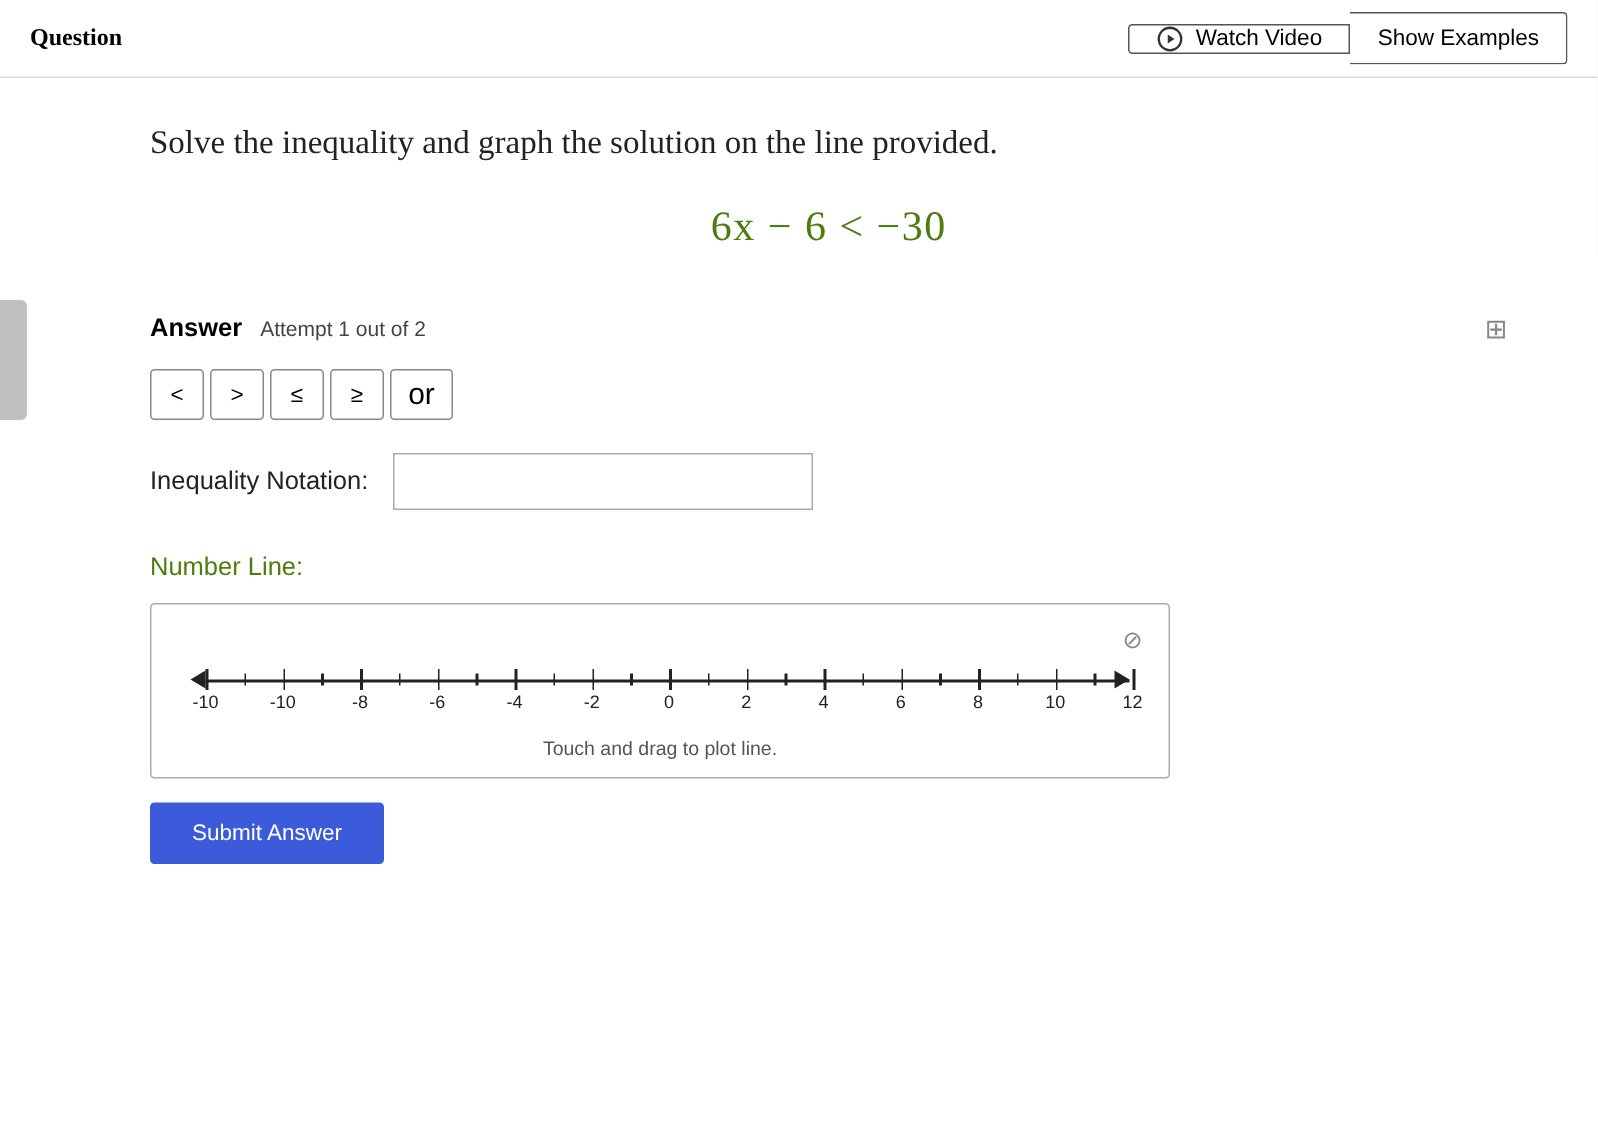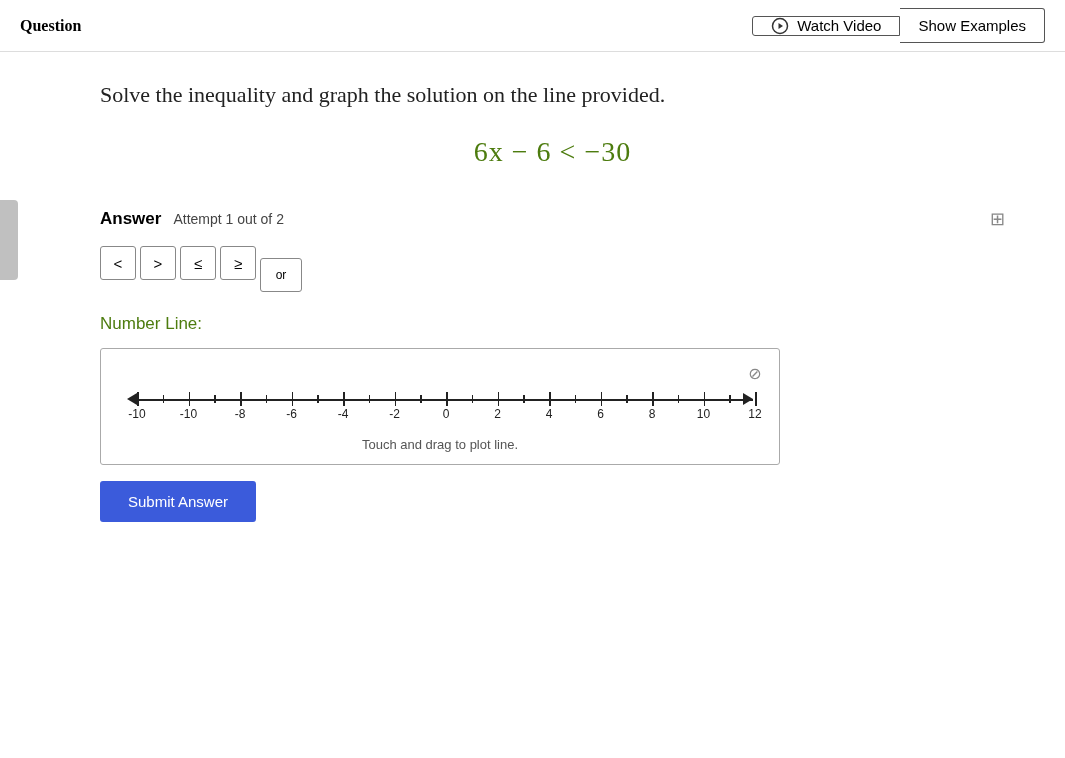--- a/index.html
+++ b/index.html
@@ -135,14 +135,13 @@
       height: 34px;
       border: 1.5px solid #888;
       background: #fff;
-      font-size: 12px;
+      font-size: 20px;
       cursor: pointer;
       display: flex;
       align-items: center;
       justify-content: center;
       border-radius: 3px;
       font-family: Arial, sans-serif;
-      margin-top: 12px;
     }
 
     .inequality-notation {

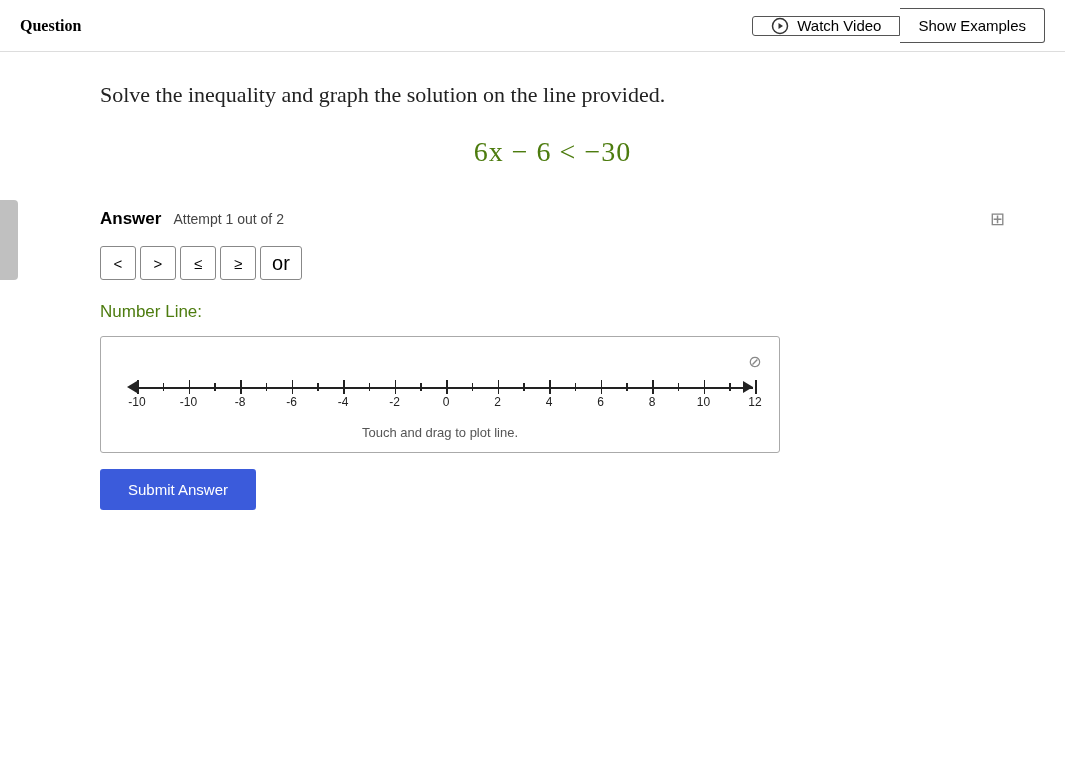--- a/index.html
+++ b/index.html
@@ -351,6 +351,10 @@
     </div>
 
     
+    <div class="inequality-notation">
+      <span class="notation-label">Inequality Notation:</span>
+      <input class="notation-input" type="text" style="">
+    </div>
 
     
     <div class="number-line-label">Number Line:</div>

